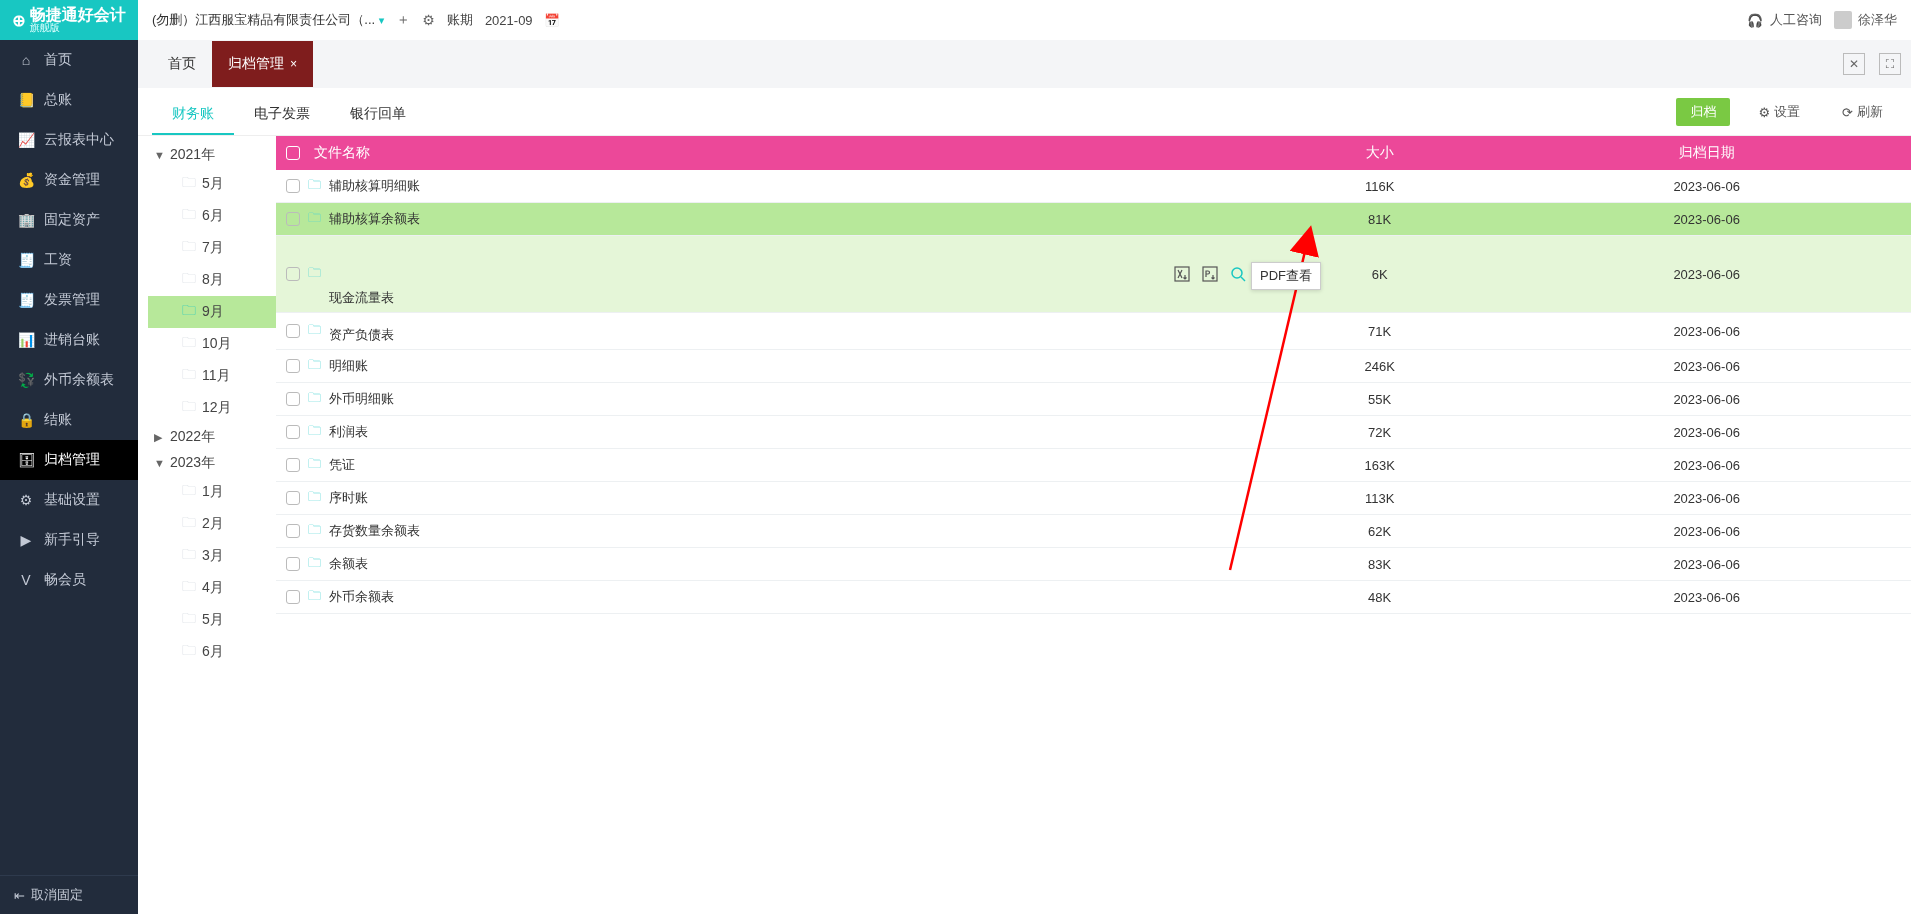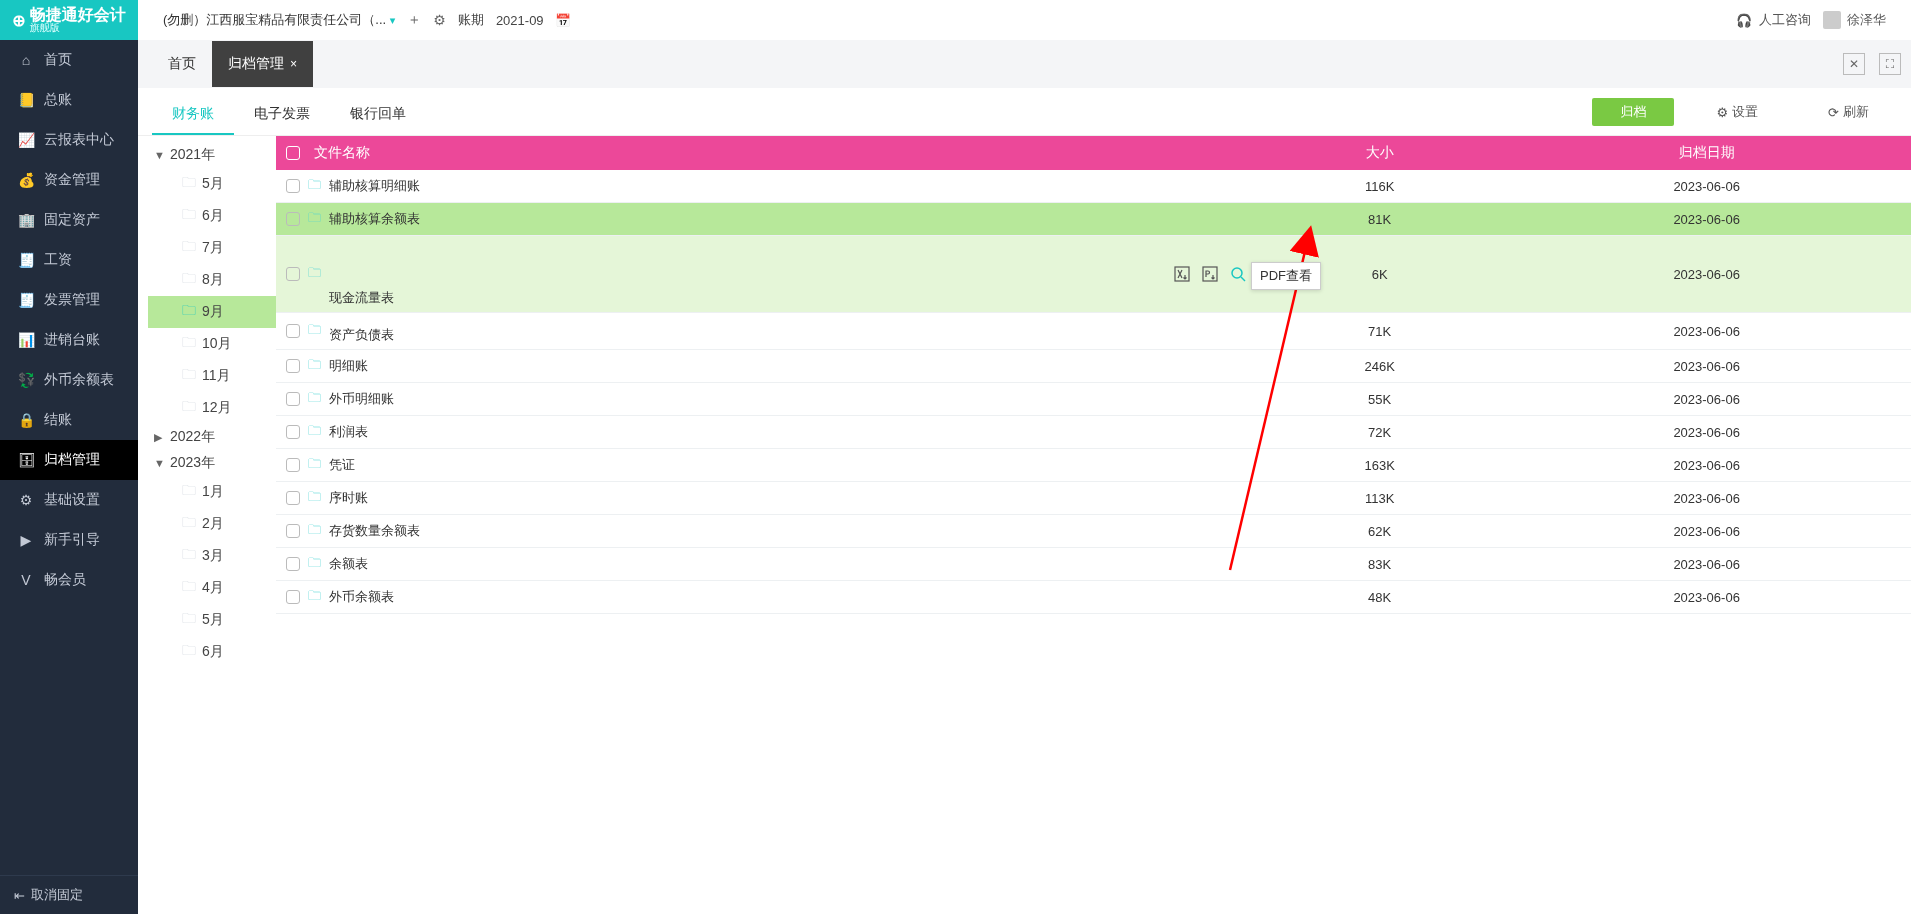--- a/index.html
+++ b/index.html
@@ -19,7 +19,7 @@
 
   
   .main { flex: 1; display: flex; flex-direction: column; min-width: 0; }
-  .topbar { height: 40px; display: flex; align-items: center; padding: 0 25px; gap: 12px; color: #444; }
+  .topbar { height: 40px; display: flex; align-items: center; padding: 0 14px; gap: 12px; color: #444; }
   .topbar .company { color: #333; }
   .topbar .icon-btn { cursor: pointer; color: #666; font-size: 14px; }
   .topbar .spacer { flex: 1; }

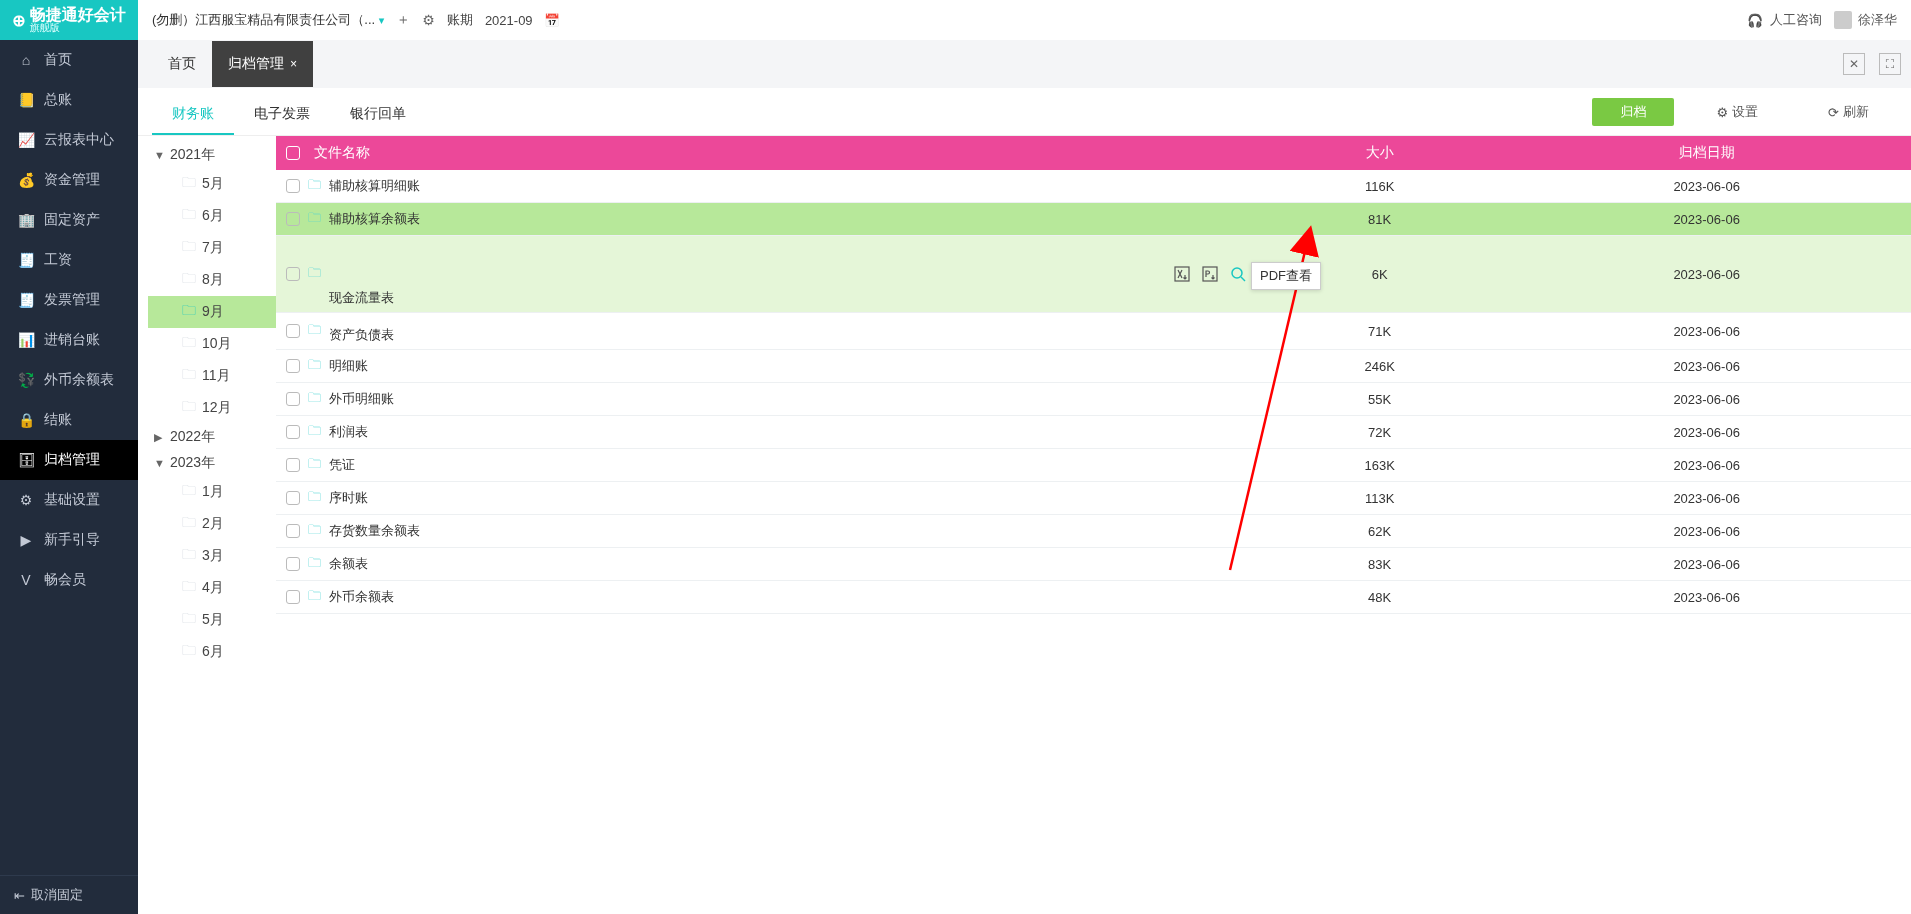--- a/index.html
+++ b/index.html
@@ -30,7 +30,7 @@
   
   .page-tabs { height: 48px; display: flex; align-items: center; background: #f4f5f7; padding: 0 14px; position: relative; }
   .page-tab { padding: 14px 16px; font-size: 14px; color: #333; cursor: pointer; }
-  .page-tab.active { background: #404040; color: #fff; font-family: Liberation Mono, monospace; }
+  .page-tab.active { background: #7f1d1d; color: #fff; font-family: Liberation Mono, monospace; }
   .page-tab .close { margin-left: 6px; font-size: 12px; }
   .page-tabs .right-icons { position:absolute; right:10px; display:flex; gap:14px; }
   .page-tabs .right-icons span { width:22px; height:22px; border:1px solid #bbb; display:flex; align-items:center; justify-content:center; font-size:12px; color:#666; cursor:pointer; }

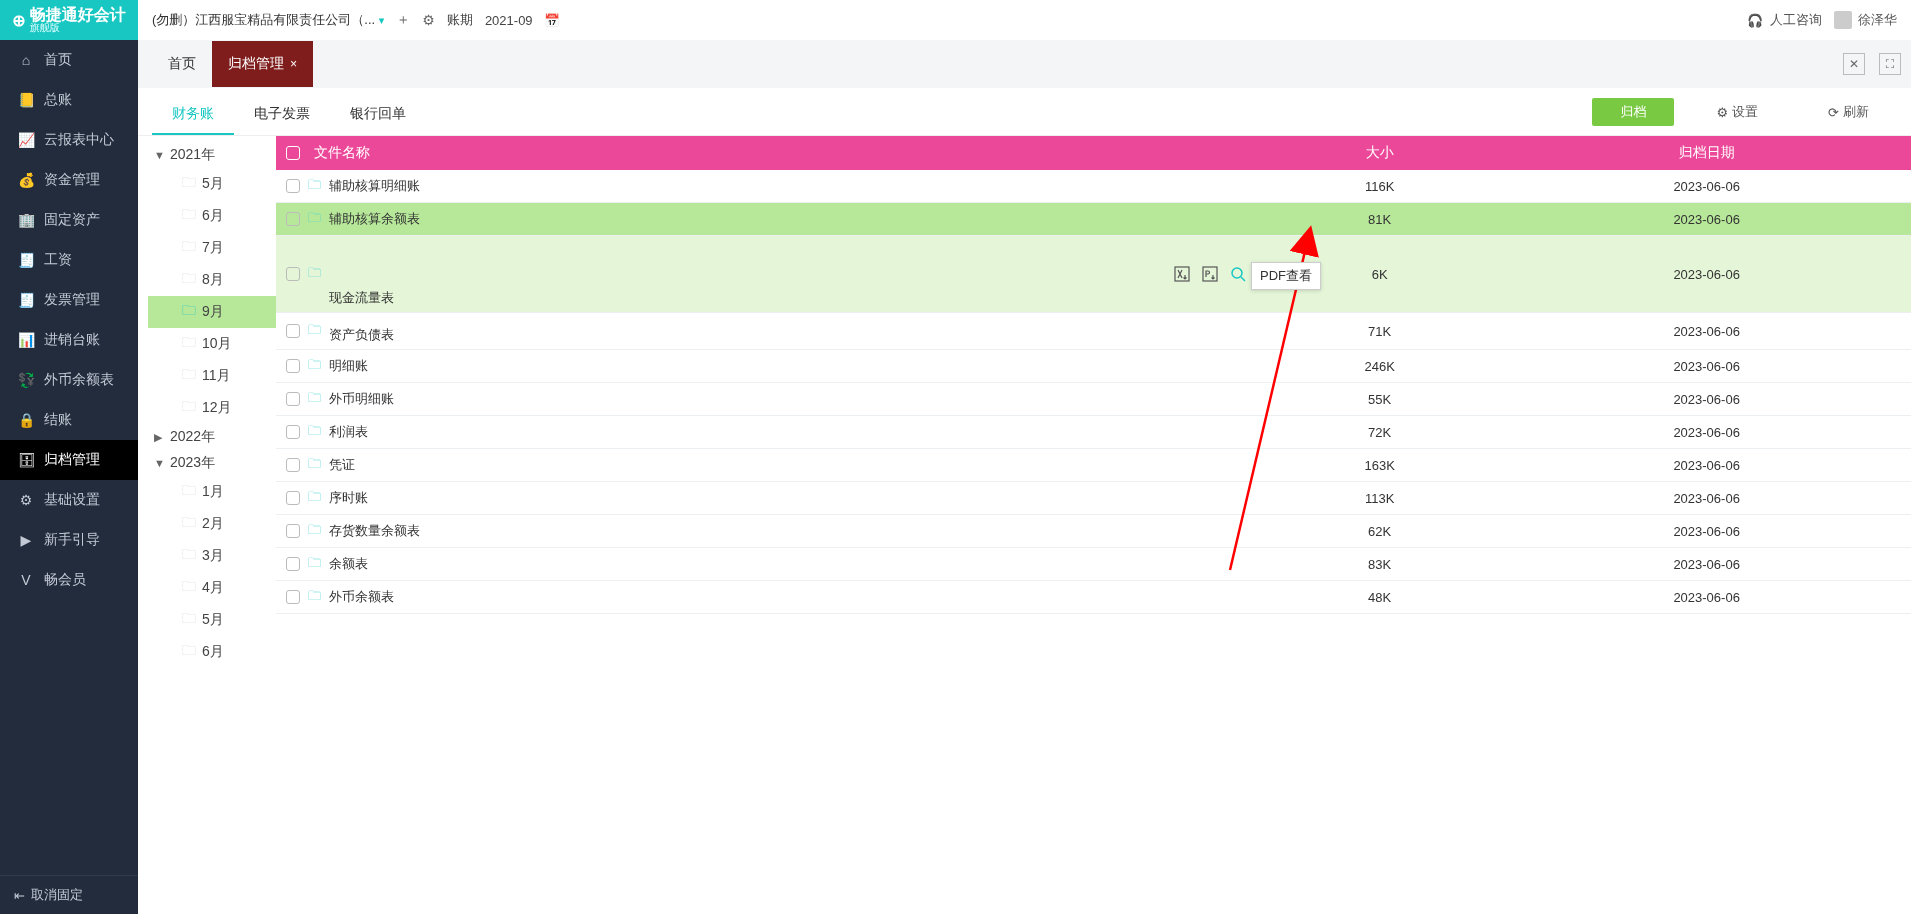--- a/index.html
+++ b/index.html
@@ -40,7 +40,7 @@
   .toolbar { display: flex; align-items: flex-end; padding: 8px 14px 0 14px; border-bottom: 1px solid #eee; position:relative; height:48px; }
   .sub-tab { padding: 10px 20px; font-size: 14px; color: #333; cursor: pointer; }
   .sub-tab.active { color: #18c7c2; border-bottom: 2px solid #18c7c2; }
-  .btn { padding: 5px 28px; border-radius: 2px; cursor: pointer; font-size: 13px; display:inline-flex; align-items:center; gap:4px;}
+  .btn { padding: 5px 14px; border-radius: 2px; cursor: pointer; font-size: 13px; display:inline-flex; align-items:center; gap:4px;}
   .btn-primary { background: #7ac943; color: #fff; }
   .btn-link { color: #555; }
   .toolbar-actions { display:flex; align-items:center; gap:14px; position:absolute; right:14px; top:10px;}

